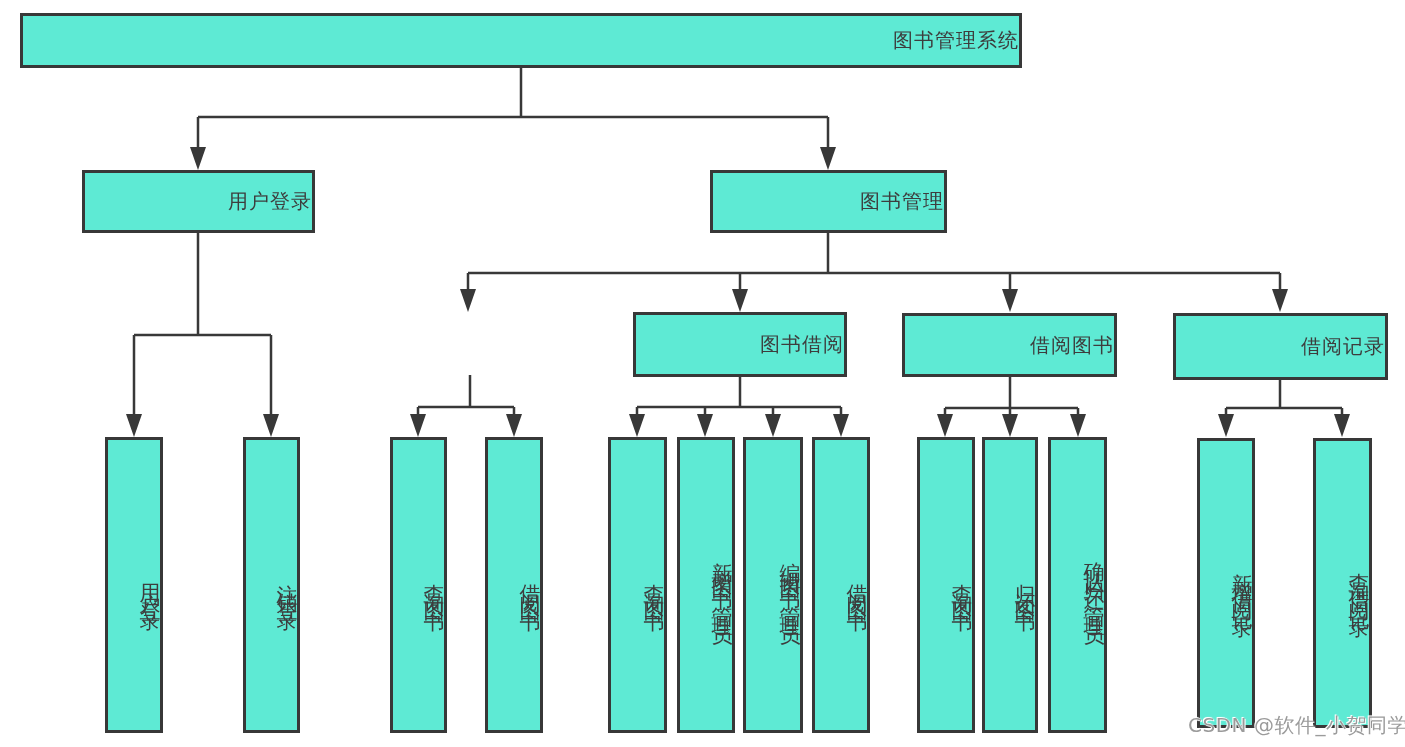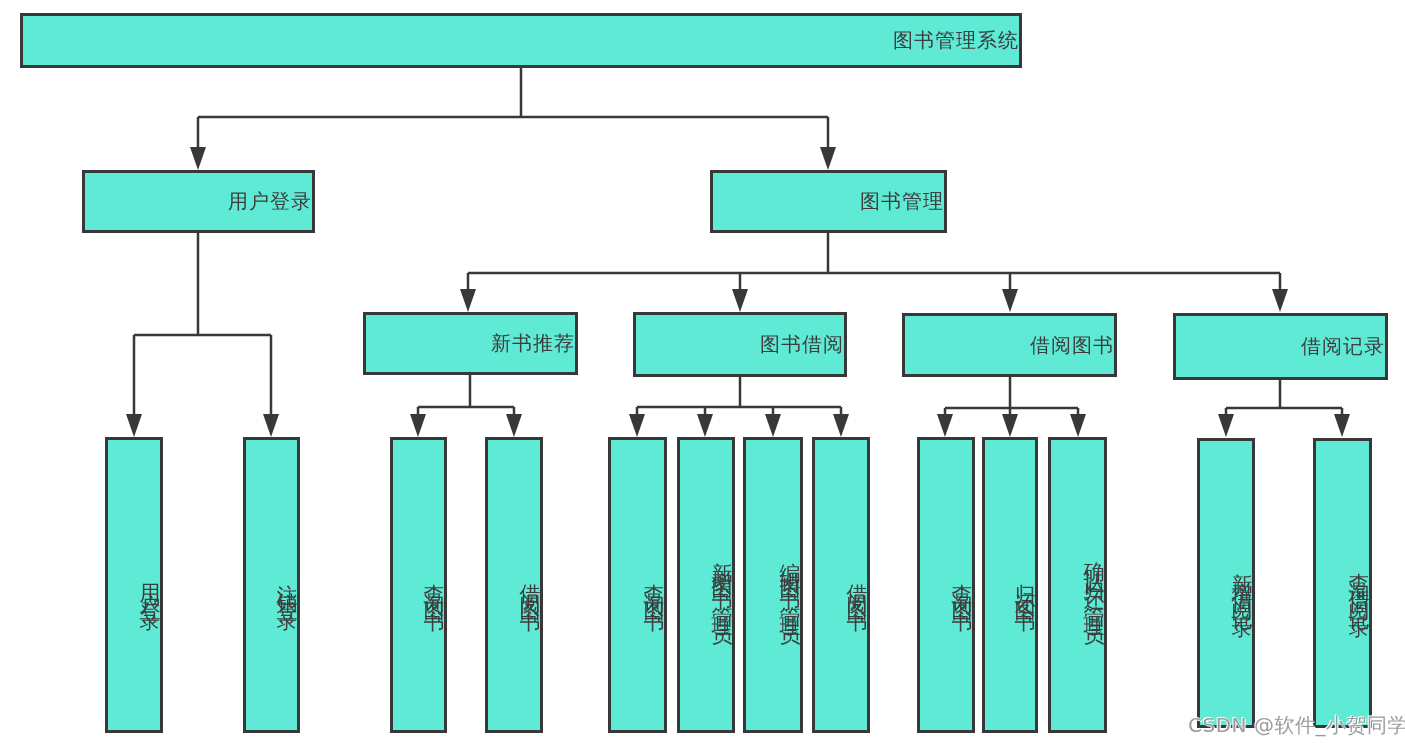--- a/index.html
+++ b/index.html
@@ -112,9 +112,6 @@
     <span>图书管理</span>
   </div>
 
-  <div class="node h" style="left:363px;top:312px;width:215px;height:63px">
-    <span>新书推荐</span>
-  </div>
   <div class="node h" style="left:633px;top:312px;width:214px;height:65px">
     <span>图书借阅</span>
   </div>

